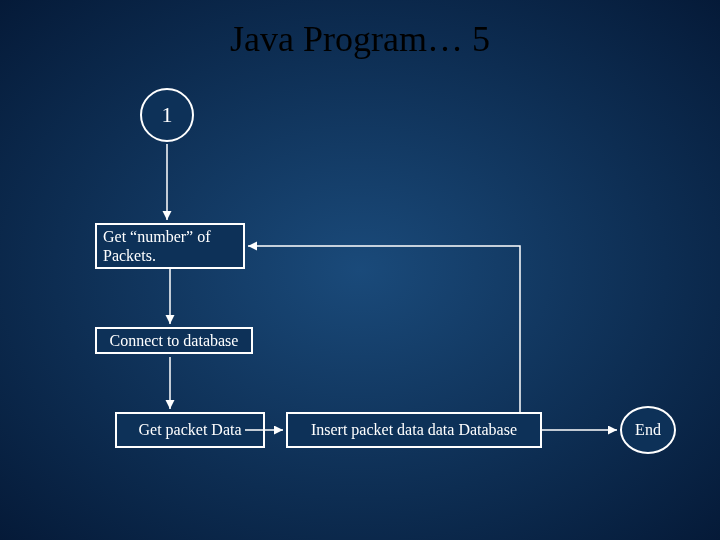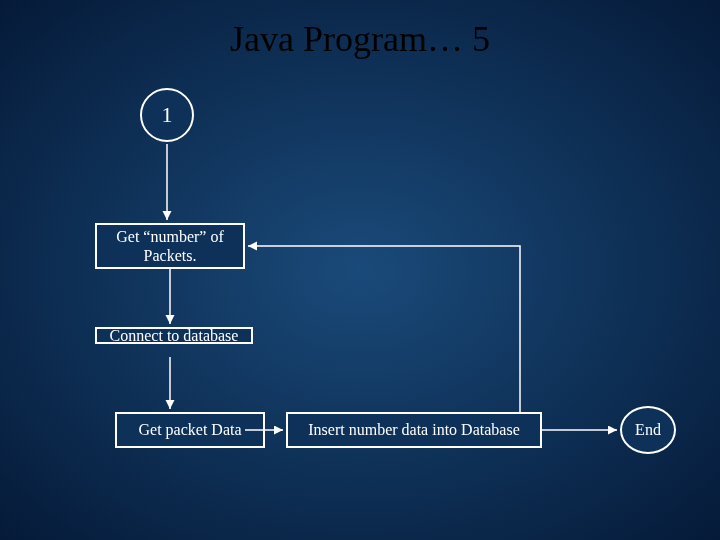--- a/index.html
+++ b/index.html
@@ -56,7 +56,6 @@
     border: 2px solid #fff;
     color: #fff;
     font-size: 16px;
-    text-align: center;
     display: flex;
     align-items: center;
     justify-content: center;

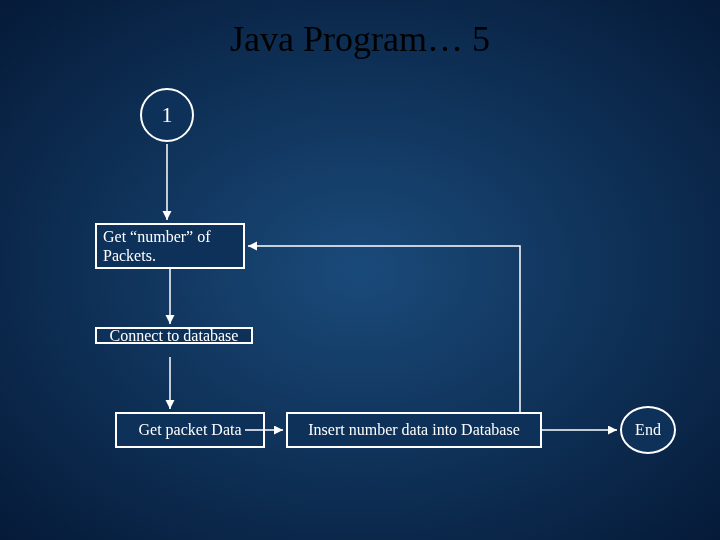--- a/index.html
+++ b/index.html
@@ -85,7 +85,7 @@
   <span>Get “number” of Packets.</span>
 </div>
 
-<div class="box" style="left:95px; top:327px; width:158px; height:17px;">
+<div class="box" style="left:95px; top:327px; width:158px; height:27px;">
   <span>Connect to database</span>
 </div>
 

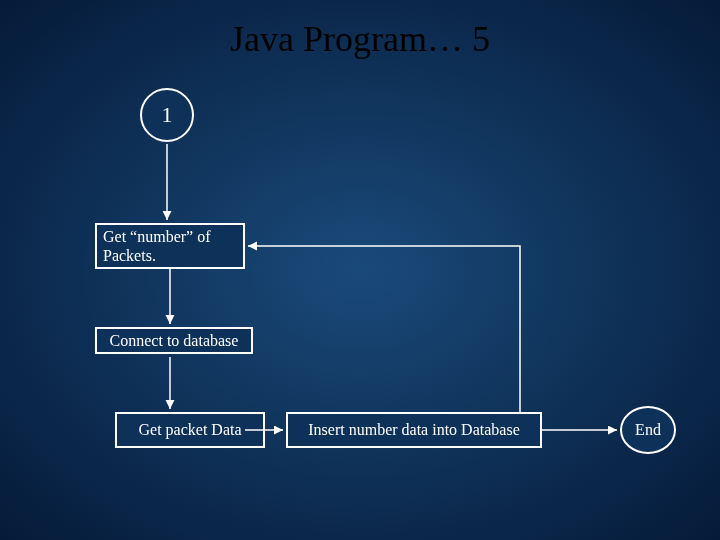--- a/index.html
+++ b/index.html
@@ -94,7 +94,7 @@
 </div>
 
 <div class="box" style="left:286px; top:412px; width:256px; height:36px;">
-  <span>Insert number data into Database</span>
+  <span>Insert packet data data Database</span>
 </div>
 
 <div class="end-circle" style="left:620px; top:406px;">

